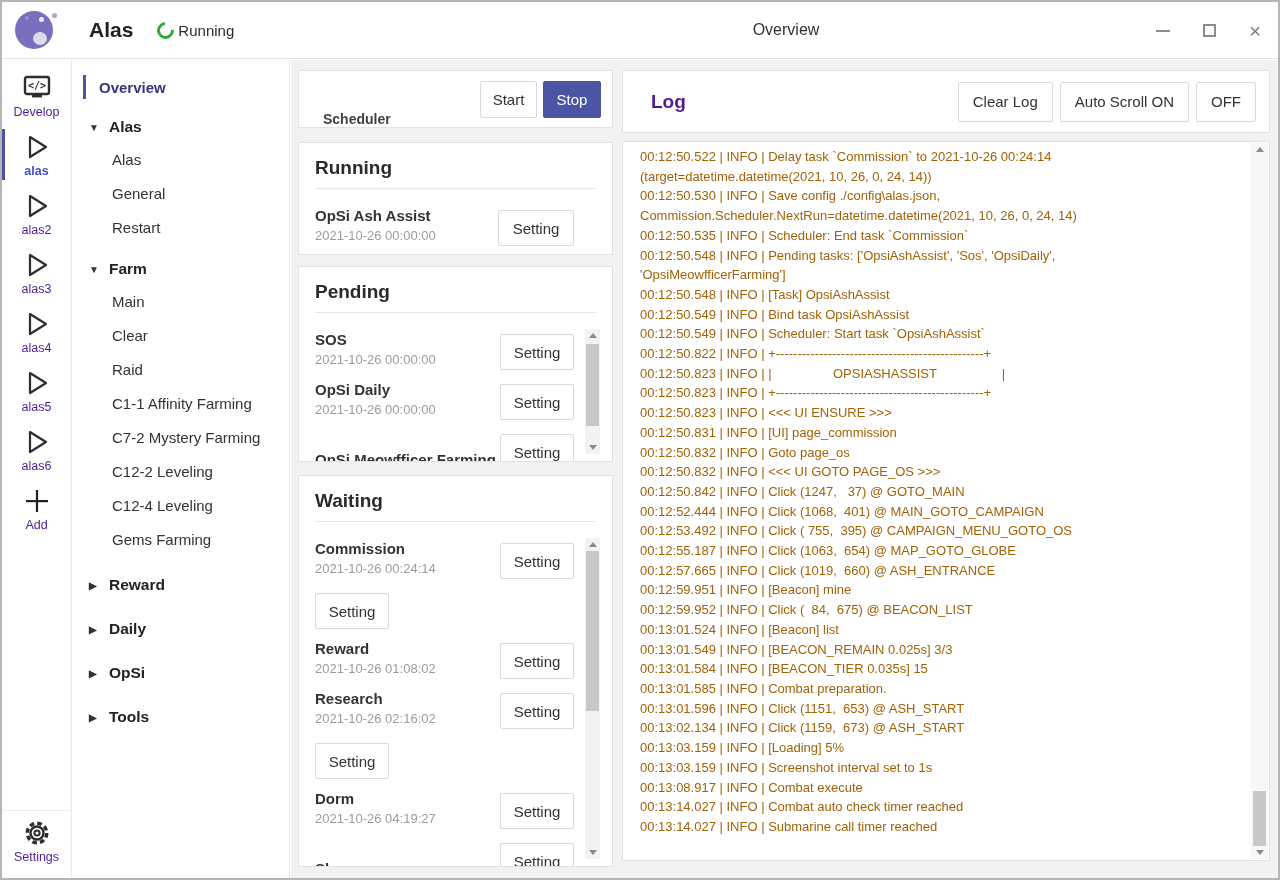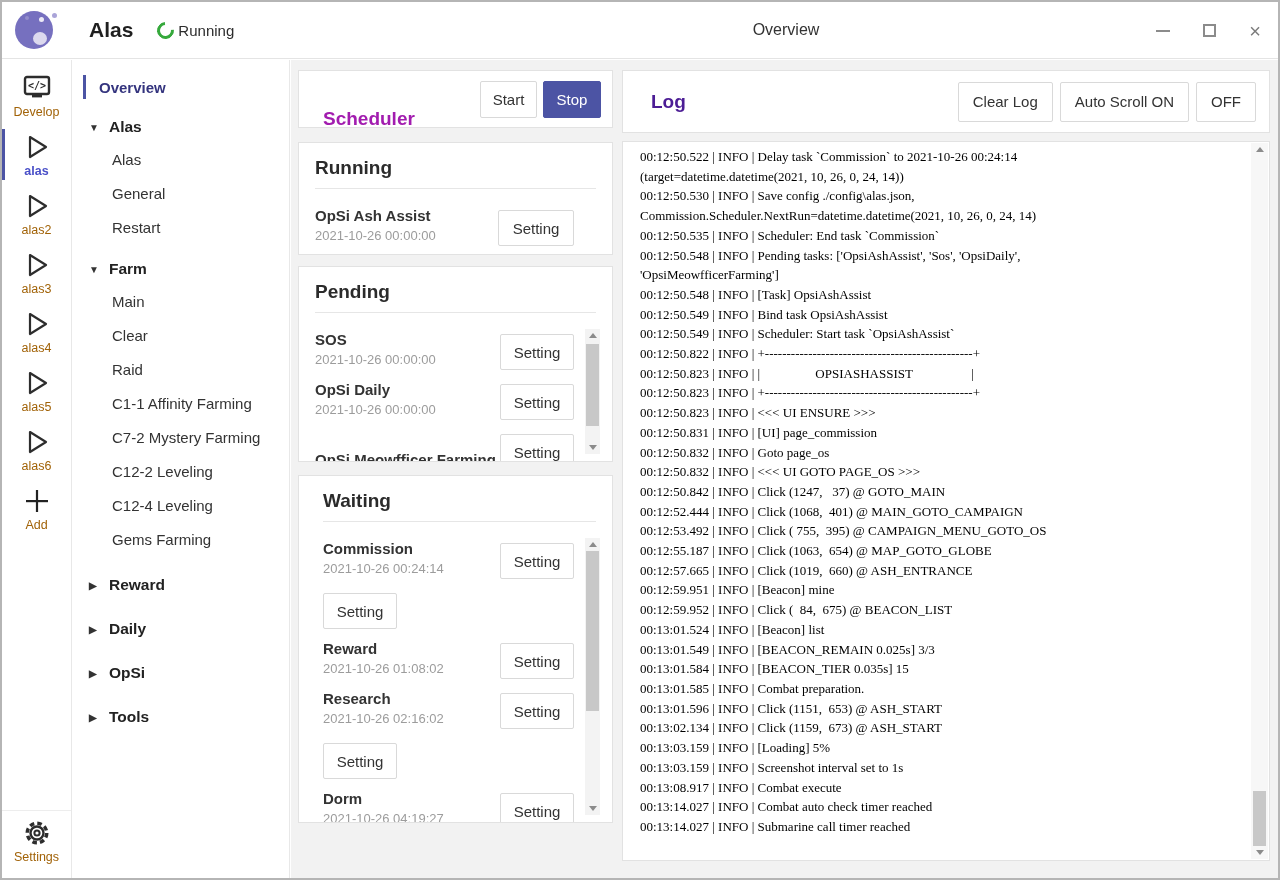--- a/index.html
+++ b/index.html
@@ -45,7 +45,7 @@
   .rail-item.active::before{ content:""; position:absolute; left:0; top:4px; bottom:4px;
                              width:3px; background:var(--accent,#4c54a4); }
   .rail-icon{ height:32px; display:flex; align-items:center; justify-content:center; color:#2d2d2d; }
-  .rail-label{ font-size:12.5px; color:#a16207; }
+  .rail-label{ font-size:12.5px; color:#4c1d95; }
   .rail-item.active .rail-label{ color:#4a50c8; font-weight:700; }
   .rail-settings{ position:absolute; bottom:8px; left:0; width:69px; height:60px;
                   display:flex; flex-direction:column; align-items:center; justify-content:center;

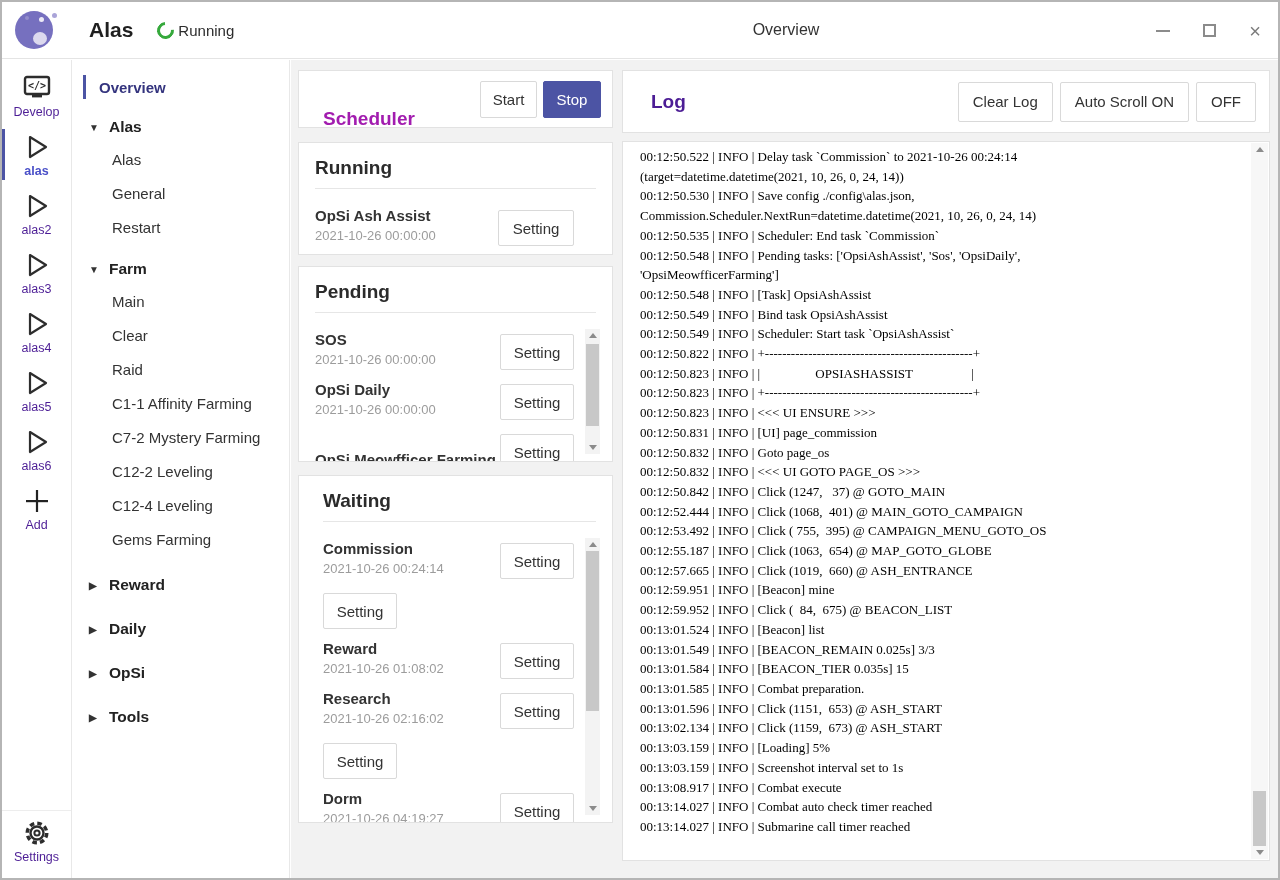--- a/index.html
+++ b/index.html
@@ -74,7 +74,7 @@
   .sched-col{ position:absolute; left:7px; top:10px; width:315px; }
   .scheduler-card{ height:58px; display:flex; align-items:center; padding:0 11px 0 24px;
                    margin-bottom:14px; }
-  .sched-title{ font-size:19px; font-weight:600; color:#a21caf; flex:1;margin-top:40px; }
+  .sched-title{ font-size:14px; font-weight:600; color:#404040; flex:1;margin-top:40px; }
   .btn{ background:#fff; border:1px solid #d9d9d9; border-radius:2px; font-size:15px;
         color:#333; font-family:inherit; display:flex; align-items:center; justify-content:center;
         cursor:default; }

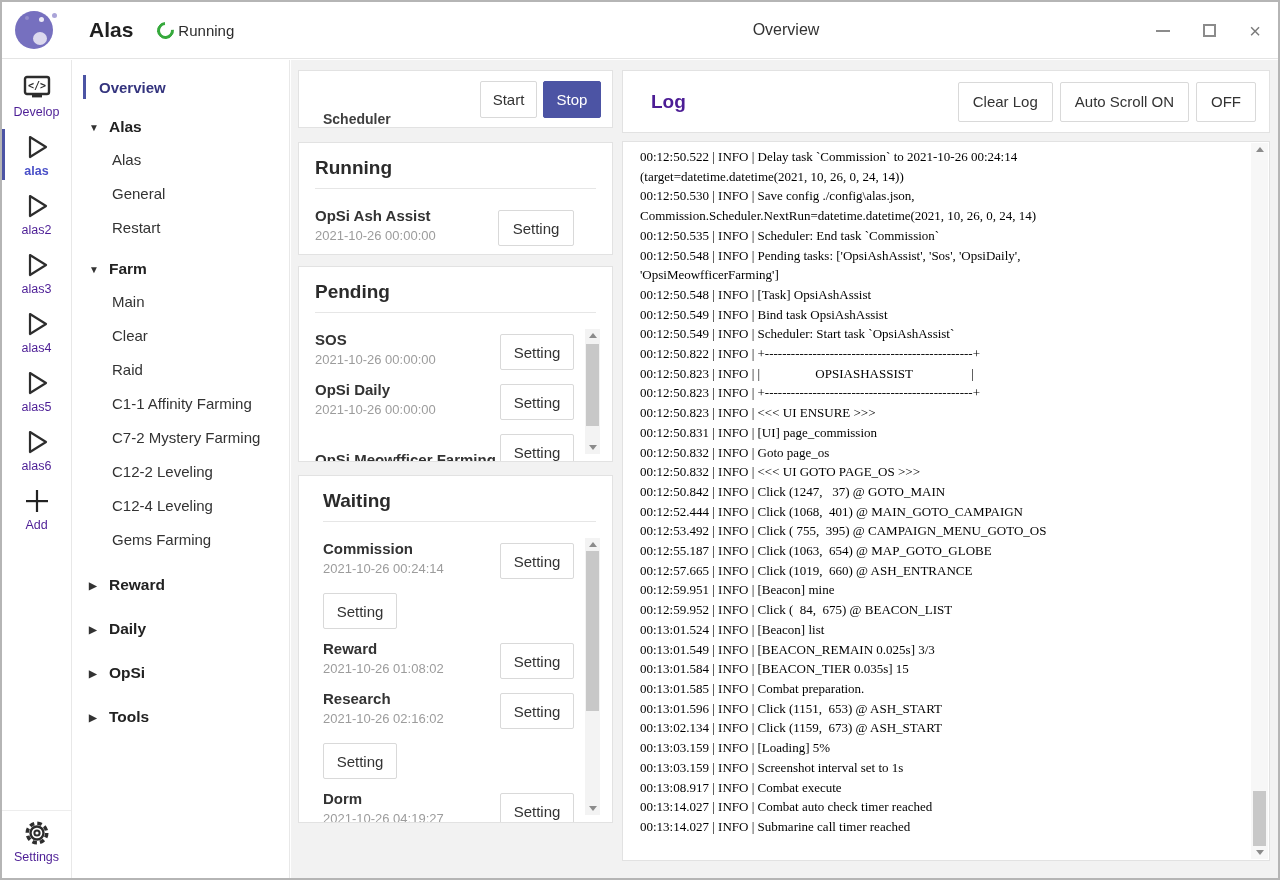--- a/index.html
+++ b/index.html
@@ -116,8 +116,8 @@
   .log-btn{ height:40px; padding:0 14px; margin-left:7px; }
   .log-card{ position:relative; height:720px; }
   .log-body{ position:absolute; inset:0; padding:5px 26px 4px 17px; overflow:hidden; }
-  .log-line{ font-family:Liberation Serif, serif; font-size:13px; line-height:19.7px;
-             color:#000000; white-space:pre; }
+  .log-line{ font-family:Liberation Sans, sans-serif; font-size:13px; line-height:19.7px;
+             color:#a16207; white-space:pre; }
   .log-sb{ top:1px; bottom:1px; right:1px; width:17px; background:#f7f7f7; }
   .log-sb .sb-arrow{ width:17px; }
   .log-sb .sb-thumb{ left:2px; width:13px; bottom:13px; height:55px; top:auto; }

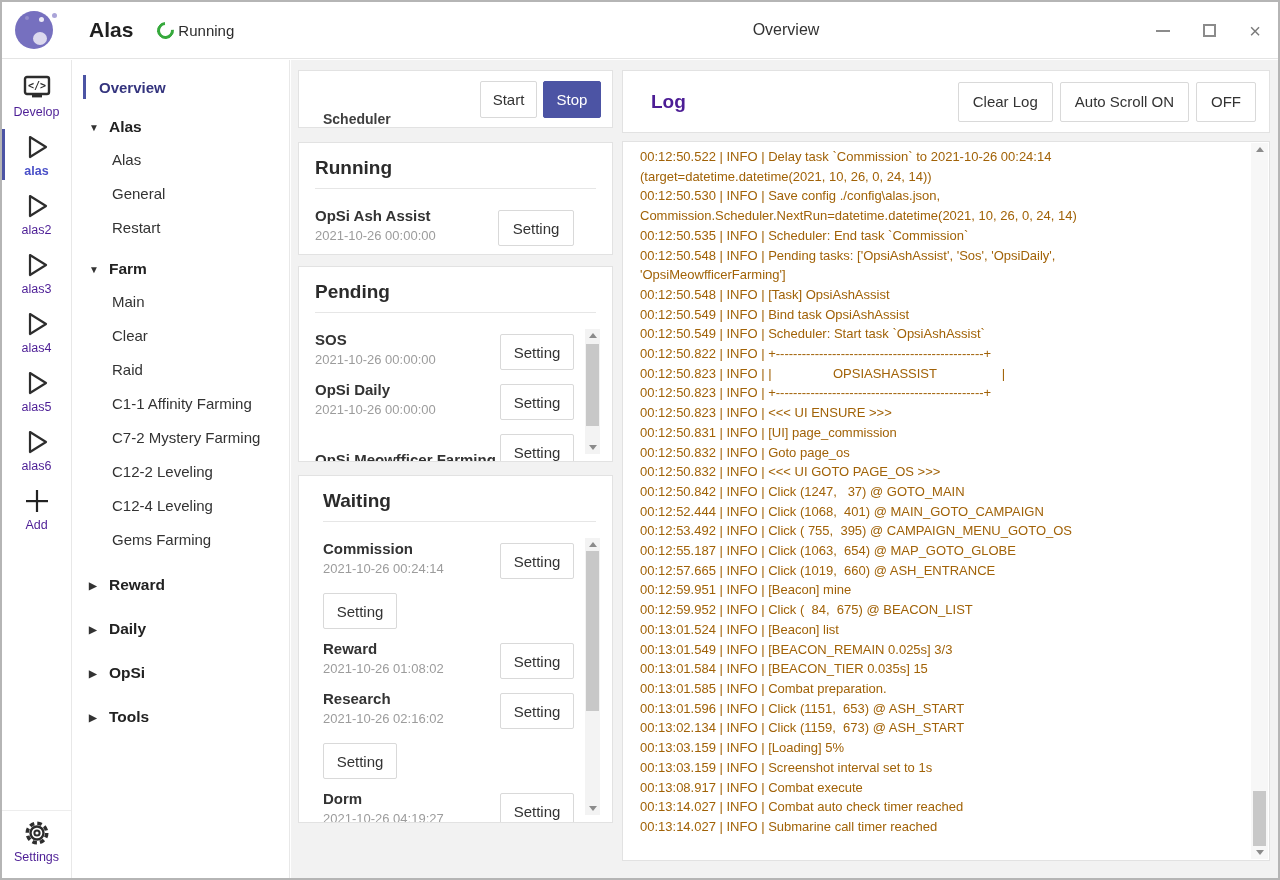--- a/index.html
+++ b/index.html
@@ -85,7 +85,7 @@
   .section-card{ position:relative; overflow:hidden; }
   .section-card.s0{ height:113px; margin-bottom:11px; }
   .section-card.s1{ height:196px; margin-bottom:13px; }
-  .section-card.s2{ height:348px;padding-left:8px; }
+  .section-card.s2{ height:392px; }
   .sec-head{ margin:0 16px; padding:14px 0 9px; border-bottom:1px solid #e6e6e6;
              font-size:19px; font-weight:600; color:#2b2b2b; }
   .task-list{ padding:7px 38px 0 16px; }

